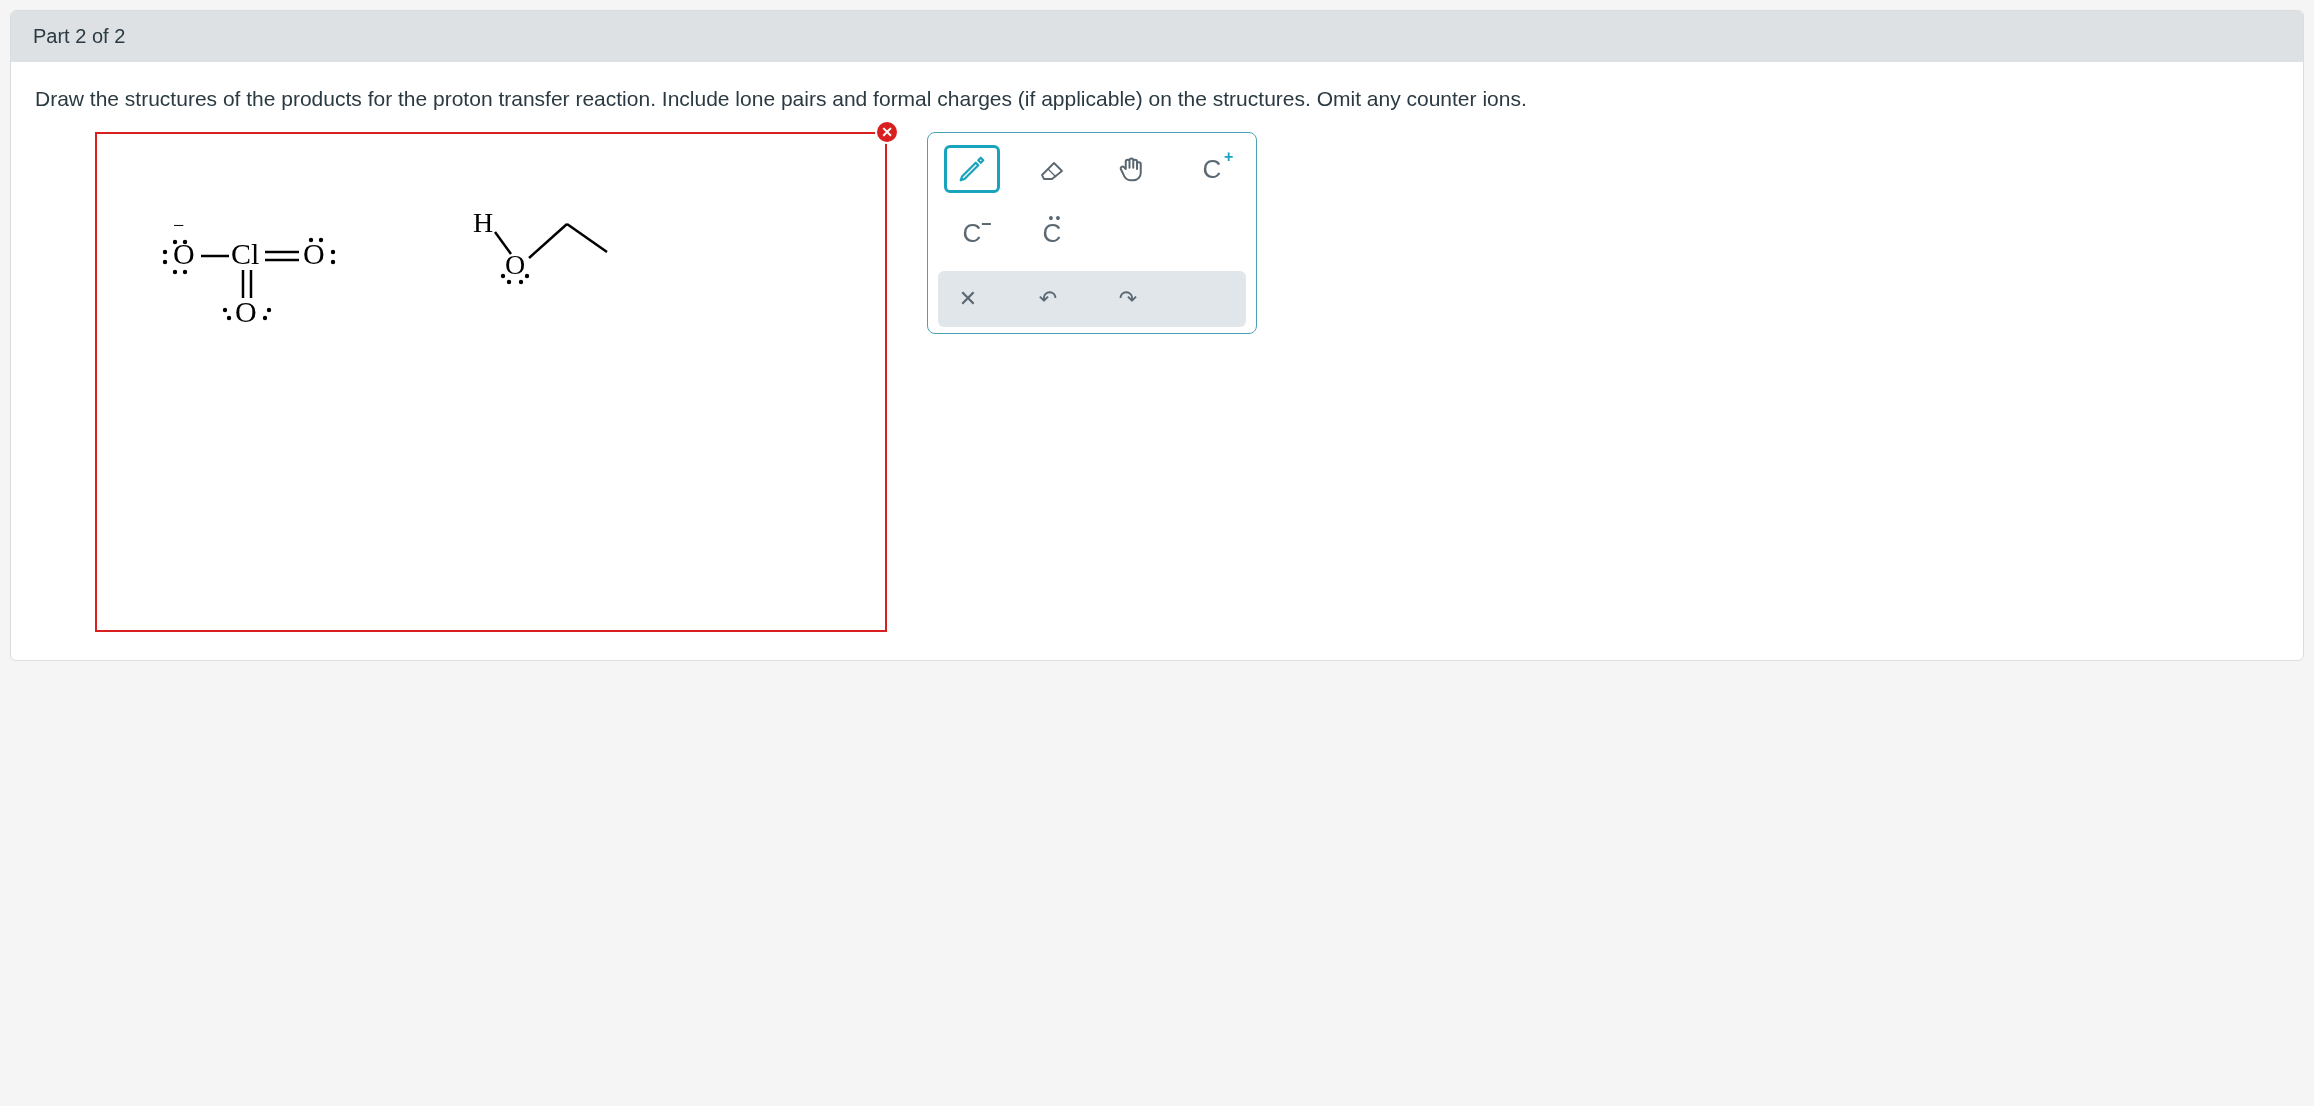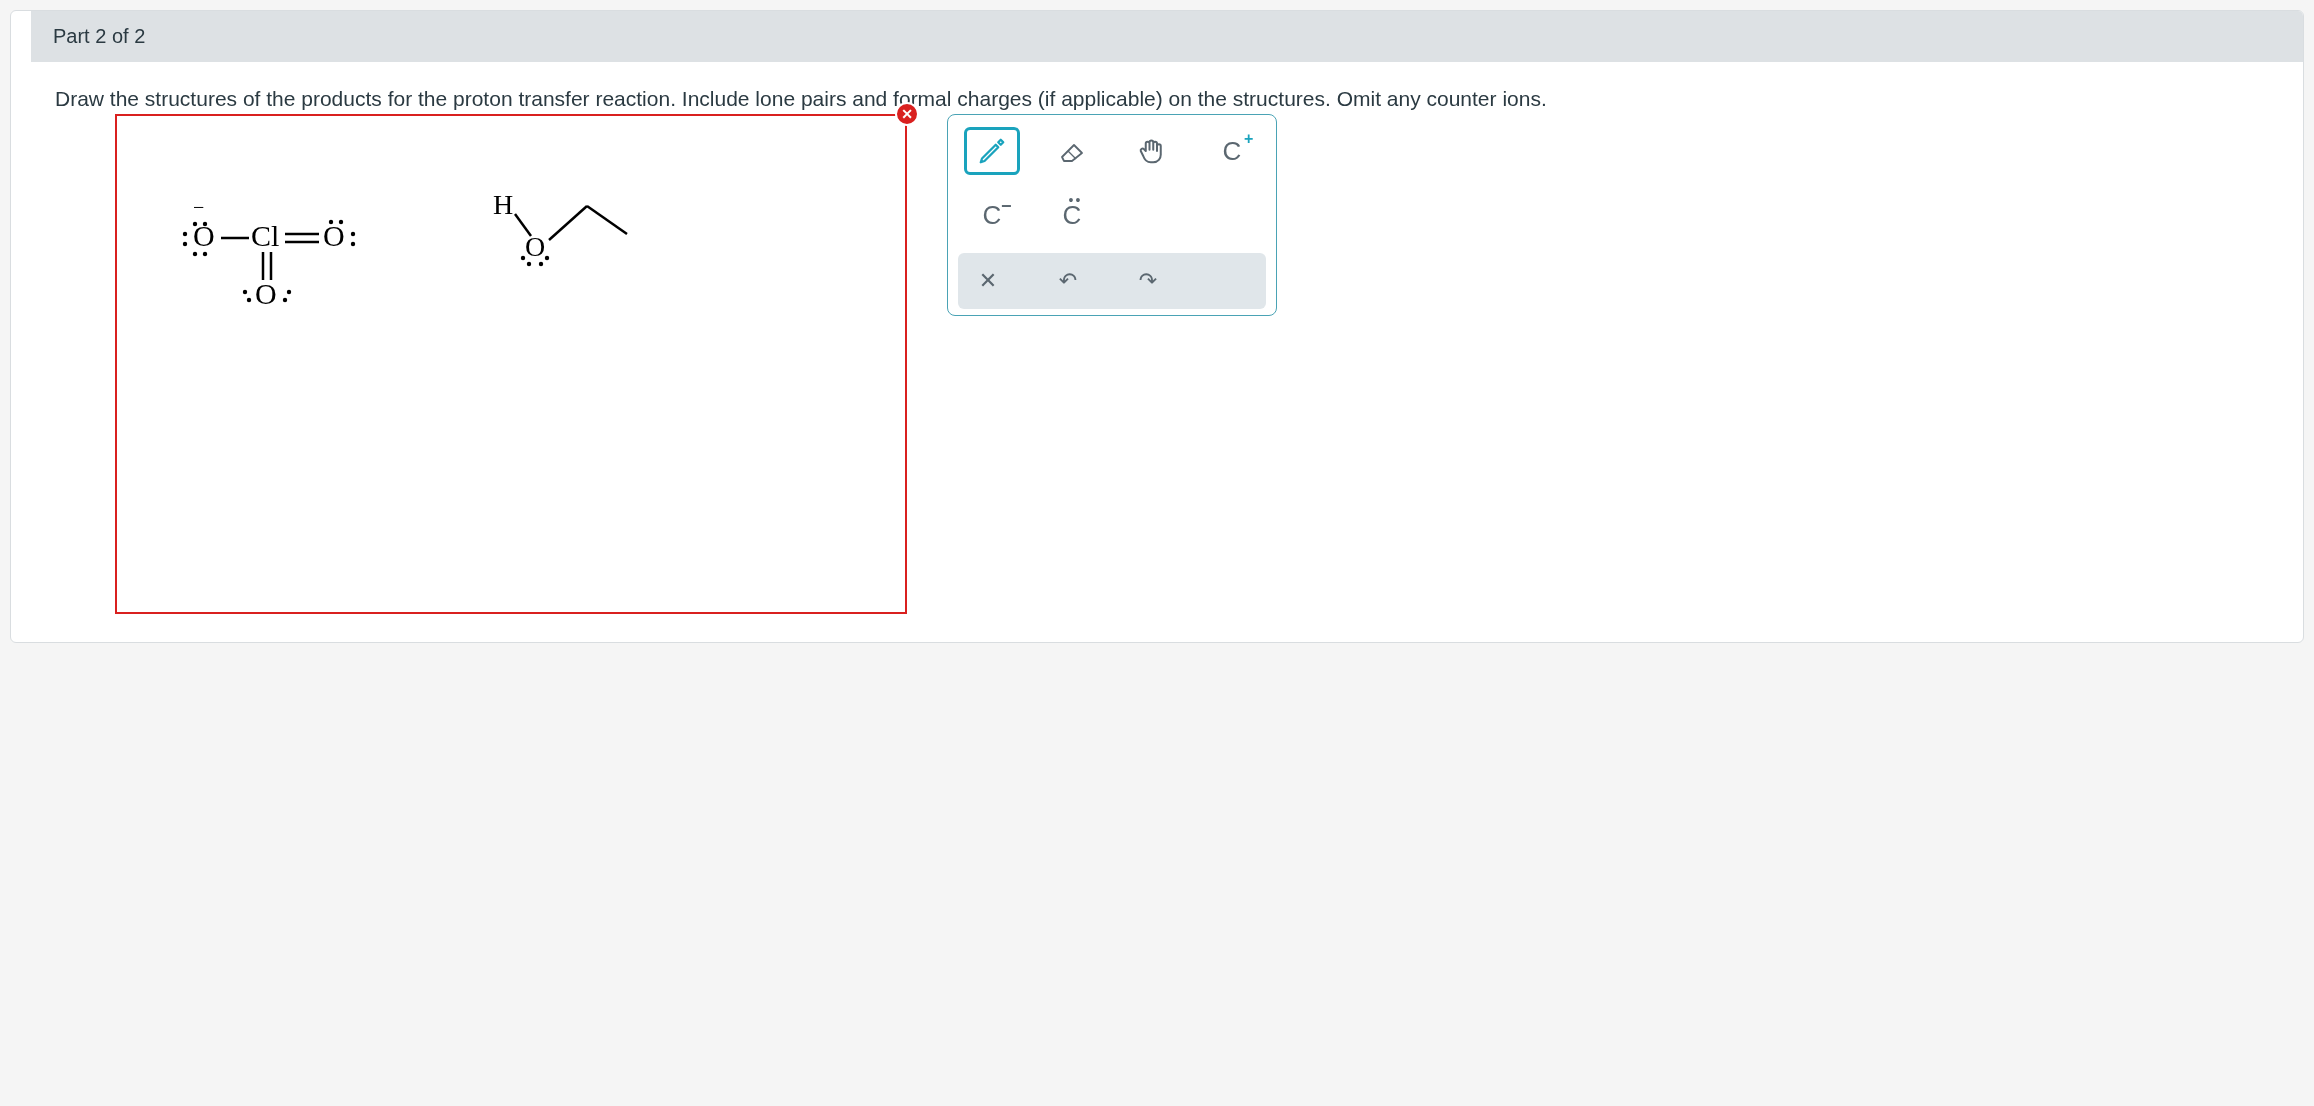--- a/index.html
+++ b/index.html
@@ -15,7 +15,6 @@
     border-radius: 6px;
     overflow: hidden;
     width: 100%;
-    padding-left: 20px;
   }
   .part-header {
     background: #dde1e4;

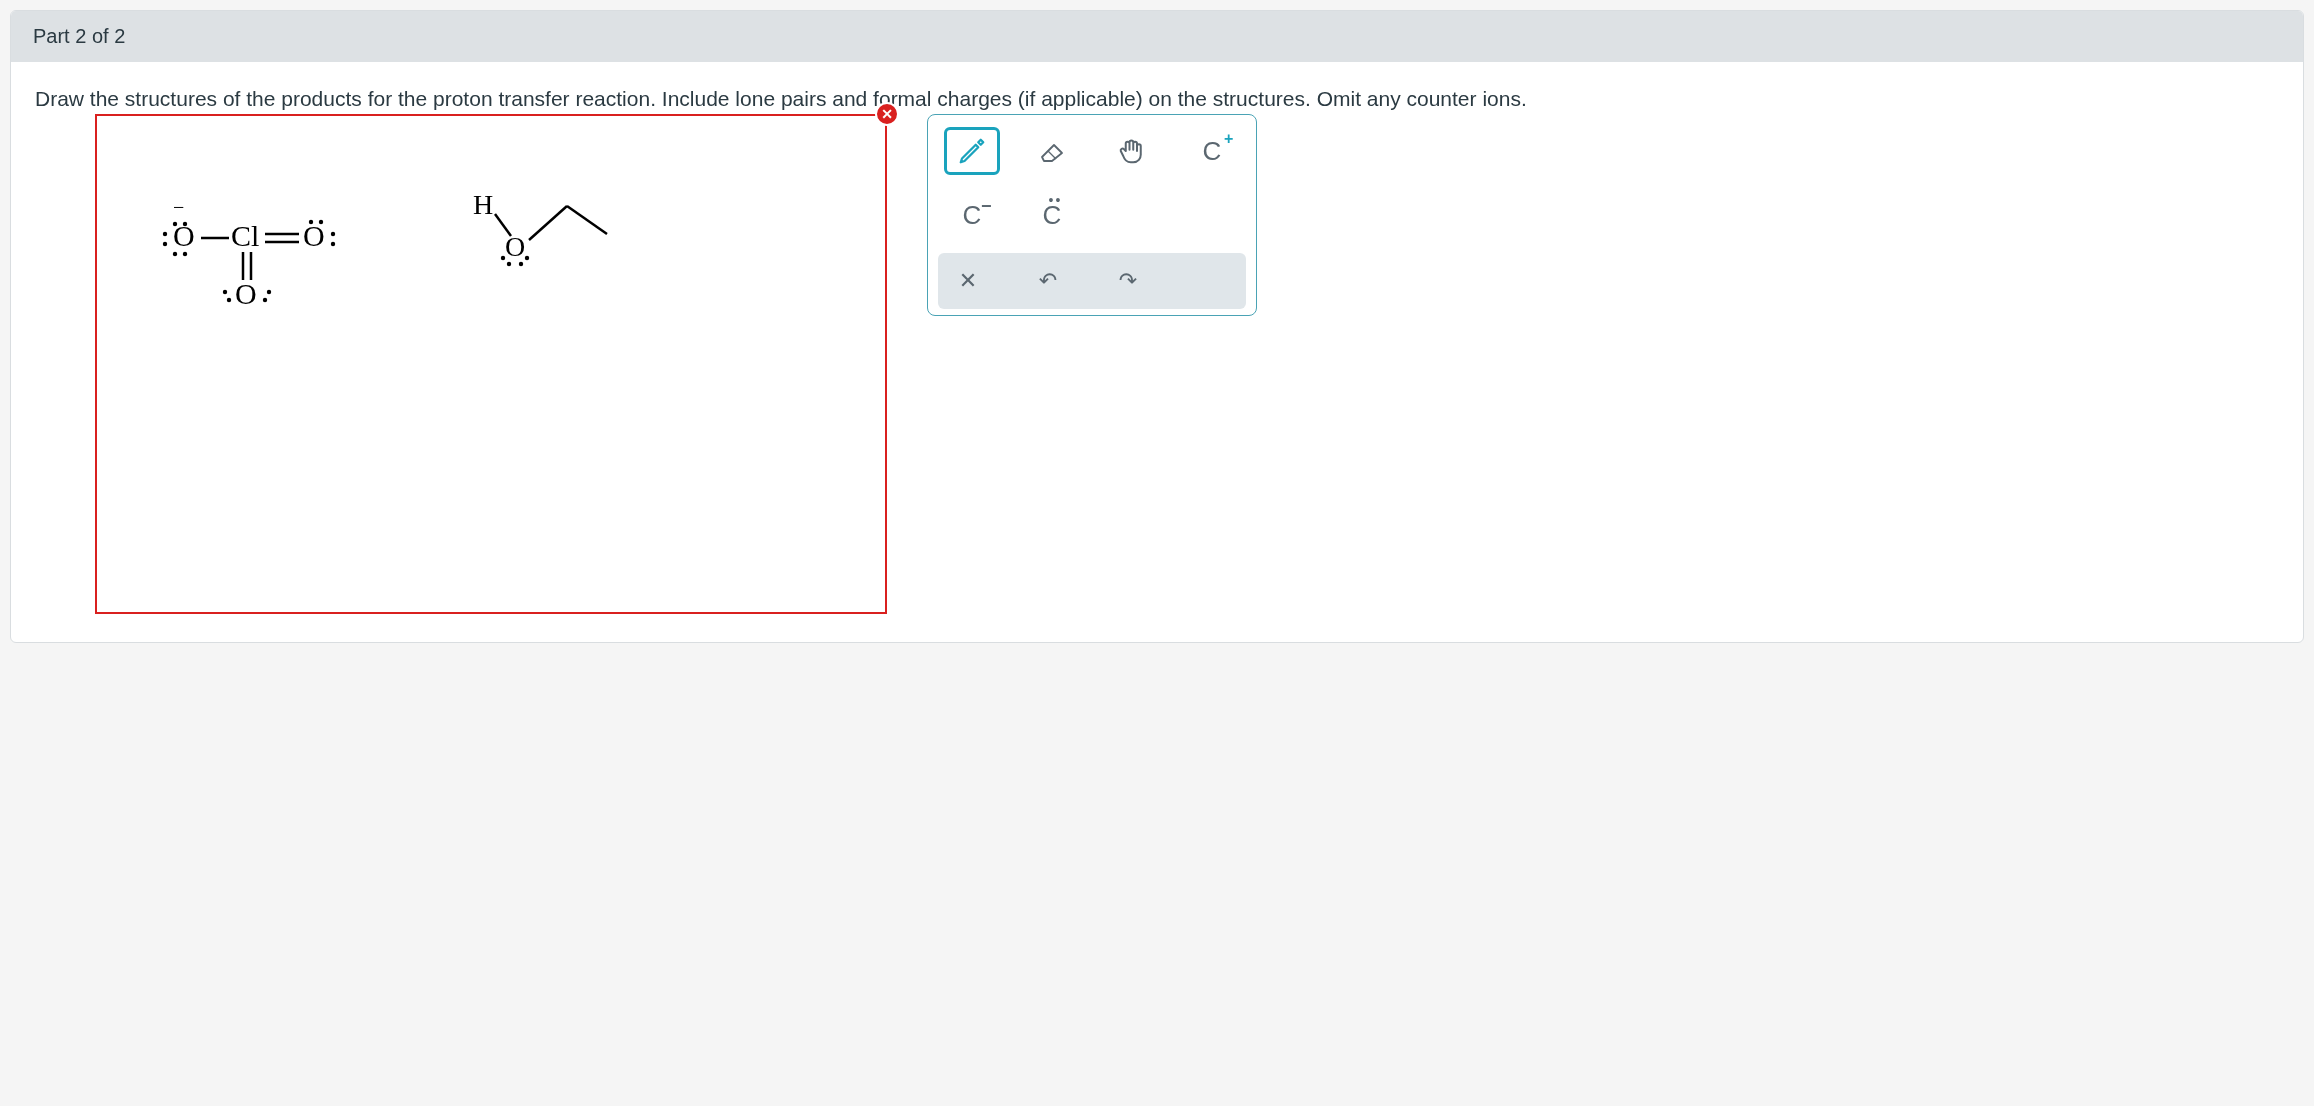--- a/index.html
+++ b/index.html
@@ -29,6 +29,7 @@
     font-size: 21px;
     line-height: 1.45;
     color: #2b3a42;
+    margin-bottom: 18px;
   }
   .work-area {
     display: flex;

